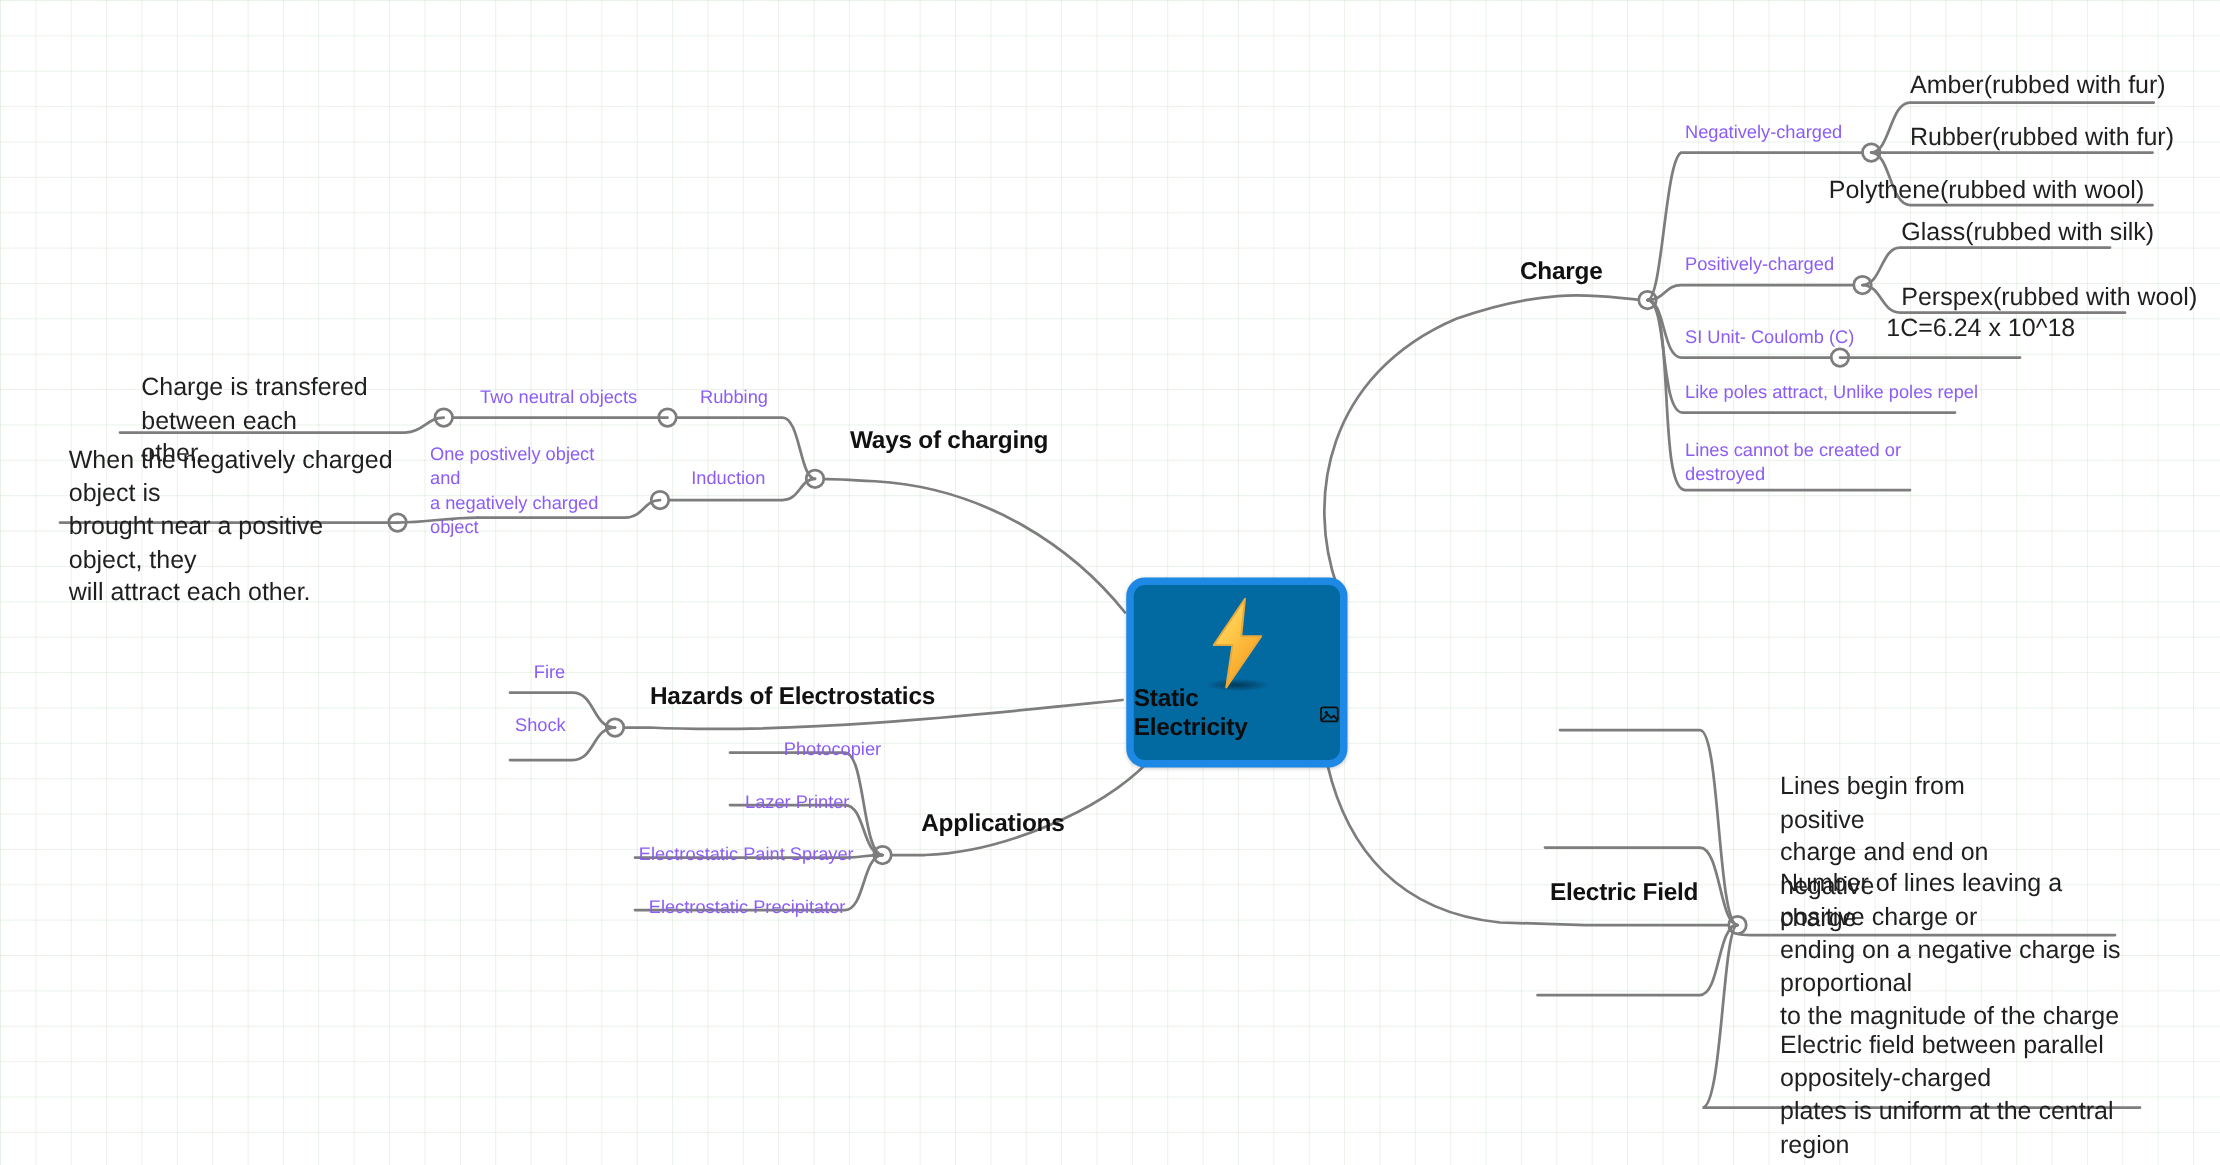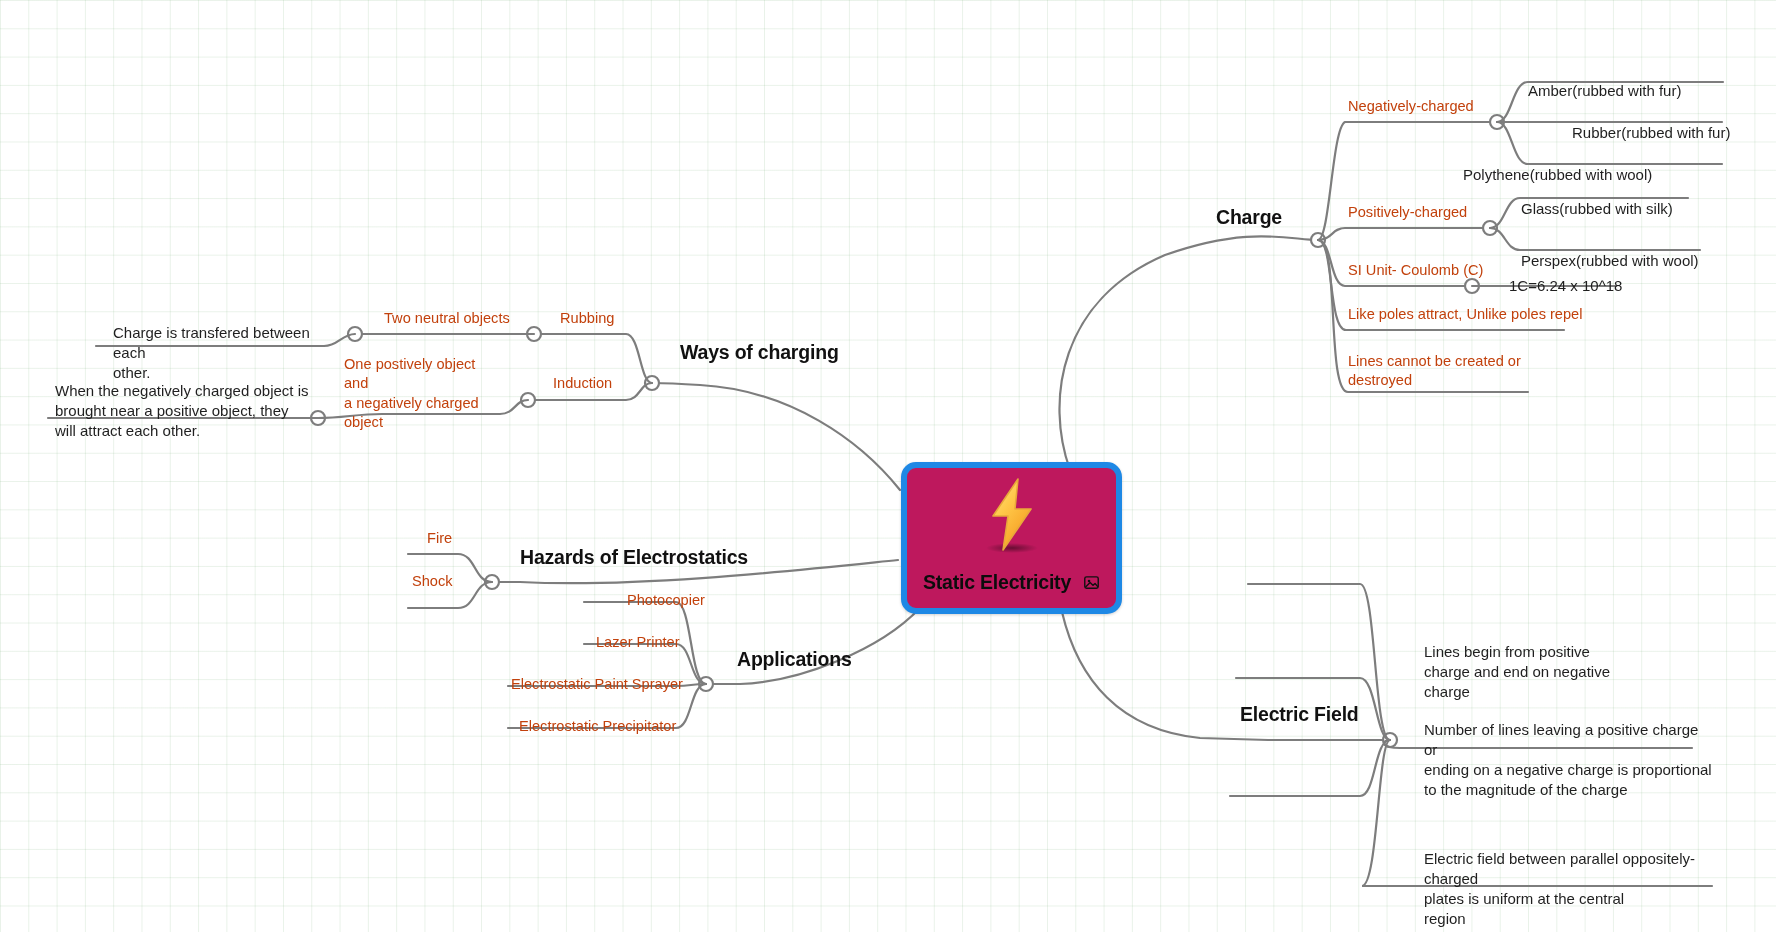--- a/index.html
+++ b/index.html
@@ -22,7 +22,7 @@
   .lbl{position:absolute;white-space:pre-line;line-height:1.33;}
   .lbl.main{font-size:19.5px;font-weight:bold;letter-spacing:-0.2px;color:#111;}
   .lbl.sub{font-size:14.6px;color:#c2410c;}
-  .lbl.leaf{font-size:15px;color:#1f1f1f;margin-top:26px;}
+  .lbl.leaf{font-size:20px;color:#1f1f1f;}
 
   
   #central{

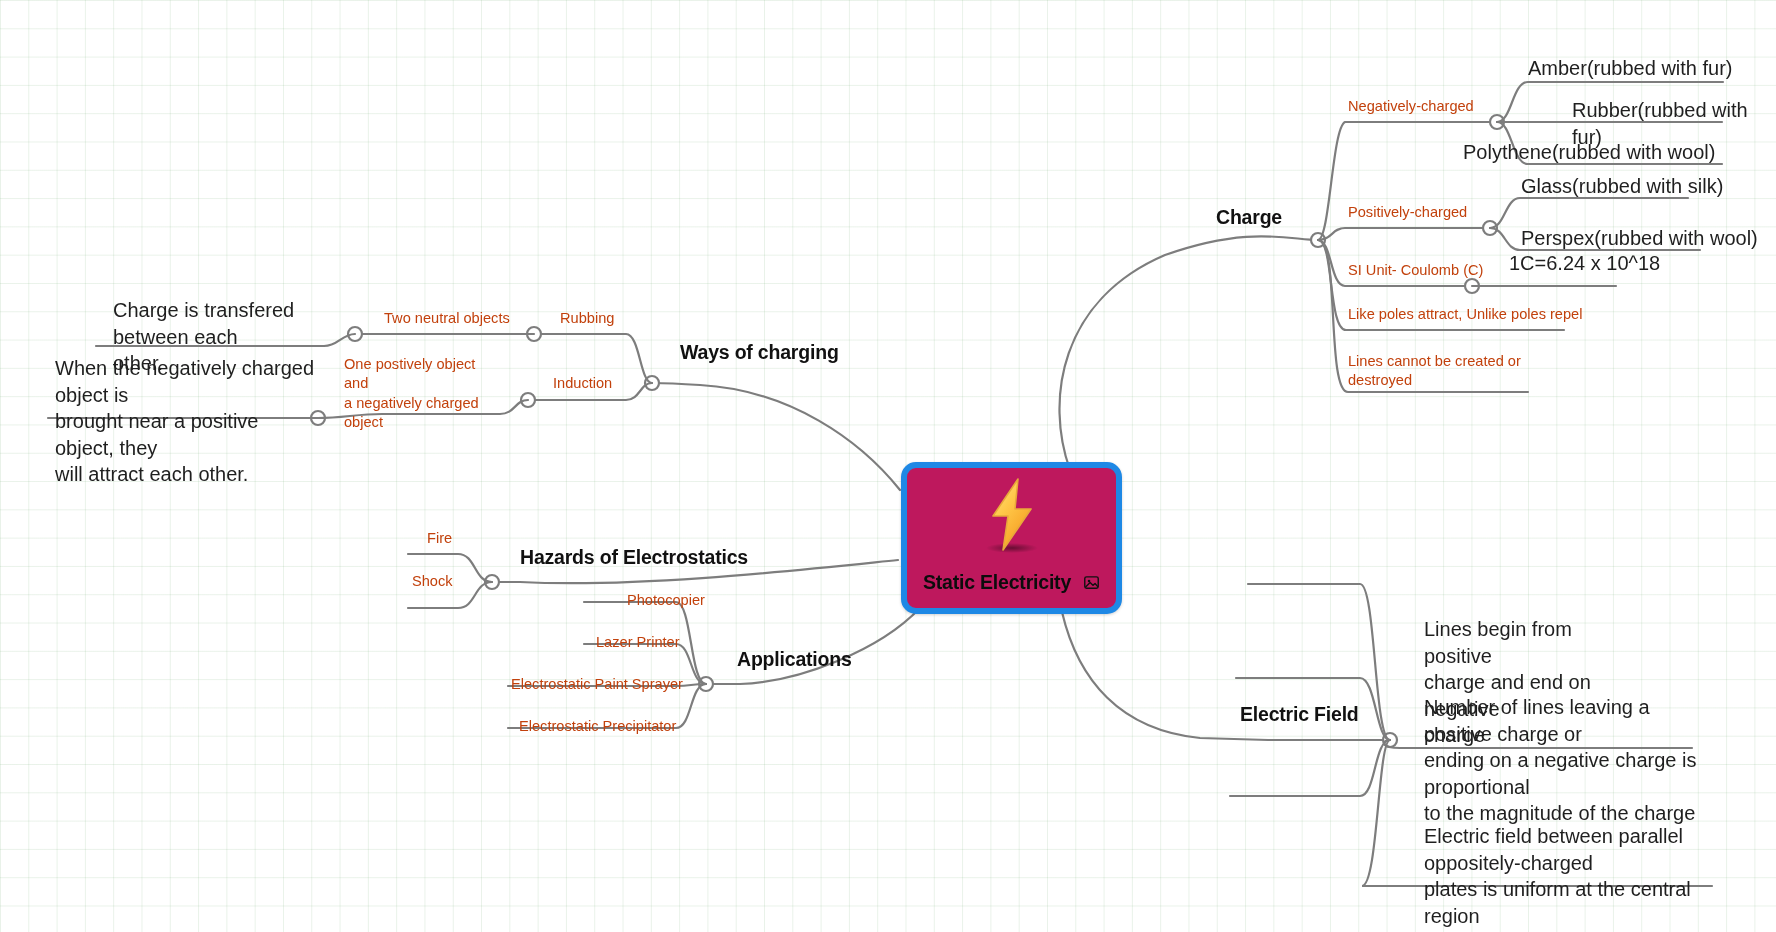--- a/index.html
+++ b/index.html
@@ -21,7 +21,7 @@
 
   .lbl{position:absolute;white-space:pre-line;line-height:1.33;}
   .lbl.main{font-size:19.5px;font-weight:bold;letter-spacing:-0.2px;color:#111;}
-  .lbl.sub{font-size:14.6px;color:#c2410c;}
+  .lbl.sub{font-size:14.6px;color:#8b5cf6;}
   .lbl.leaf{font-size:20px;color:#1f1f1f;}
 
   

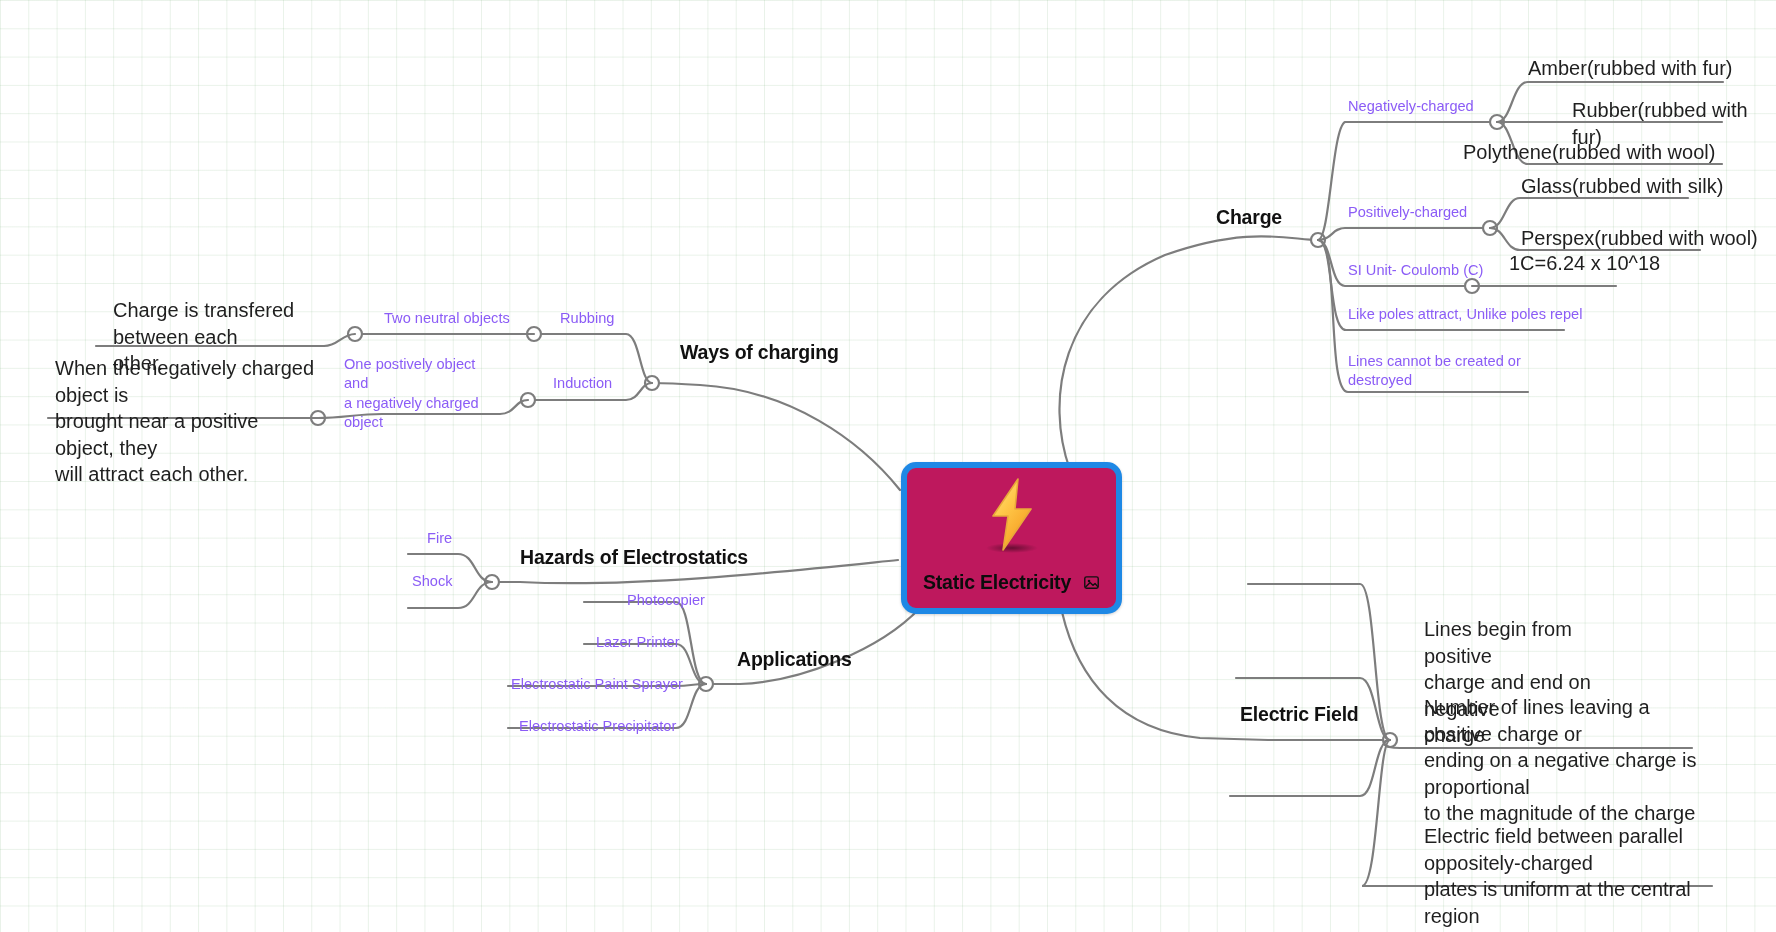--- a/index.html
+++ b/index.html
@@ -149,7 +149,7 @@
 
   <div class="lbl sub" style="left:1348px;top:97px;">Negatively-charged</div>
   <div class="lbl leaf" style="left:1528px;top:55px;">Amber(rubbed with fur)</div>
-  <div class="lbl leaf" style="left:1528px;top:97px;padding-left:44px;">Rubber(rubbed with fur)</div>
+  <div class="lbl leaf" style="left:1528px;top:97px;">Rubber(rubbed with fur)</div>
   <div class="lbl leaf" style="left:1463px;top:139px;">Polythene(rubbed with wool)</div>
 
   <div class="lbl sub" style="left:1348px;top:203px;">Positively-charged</div>

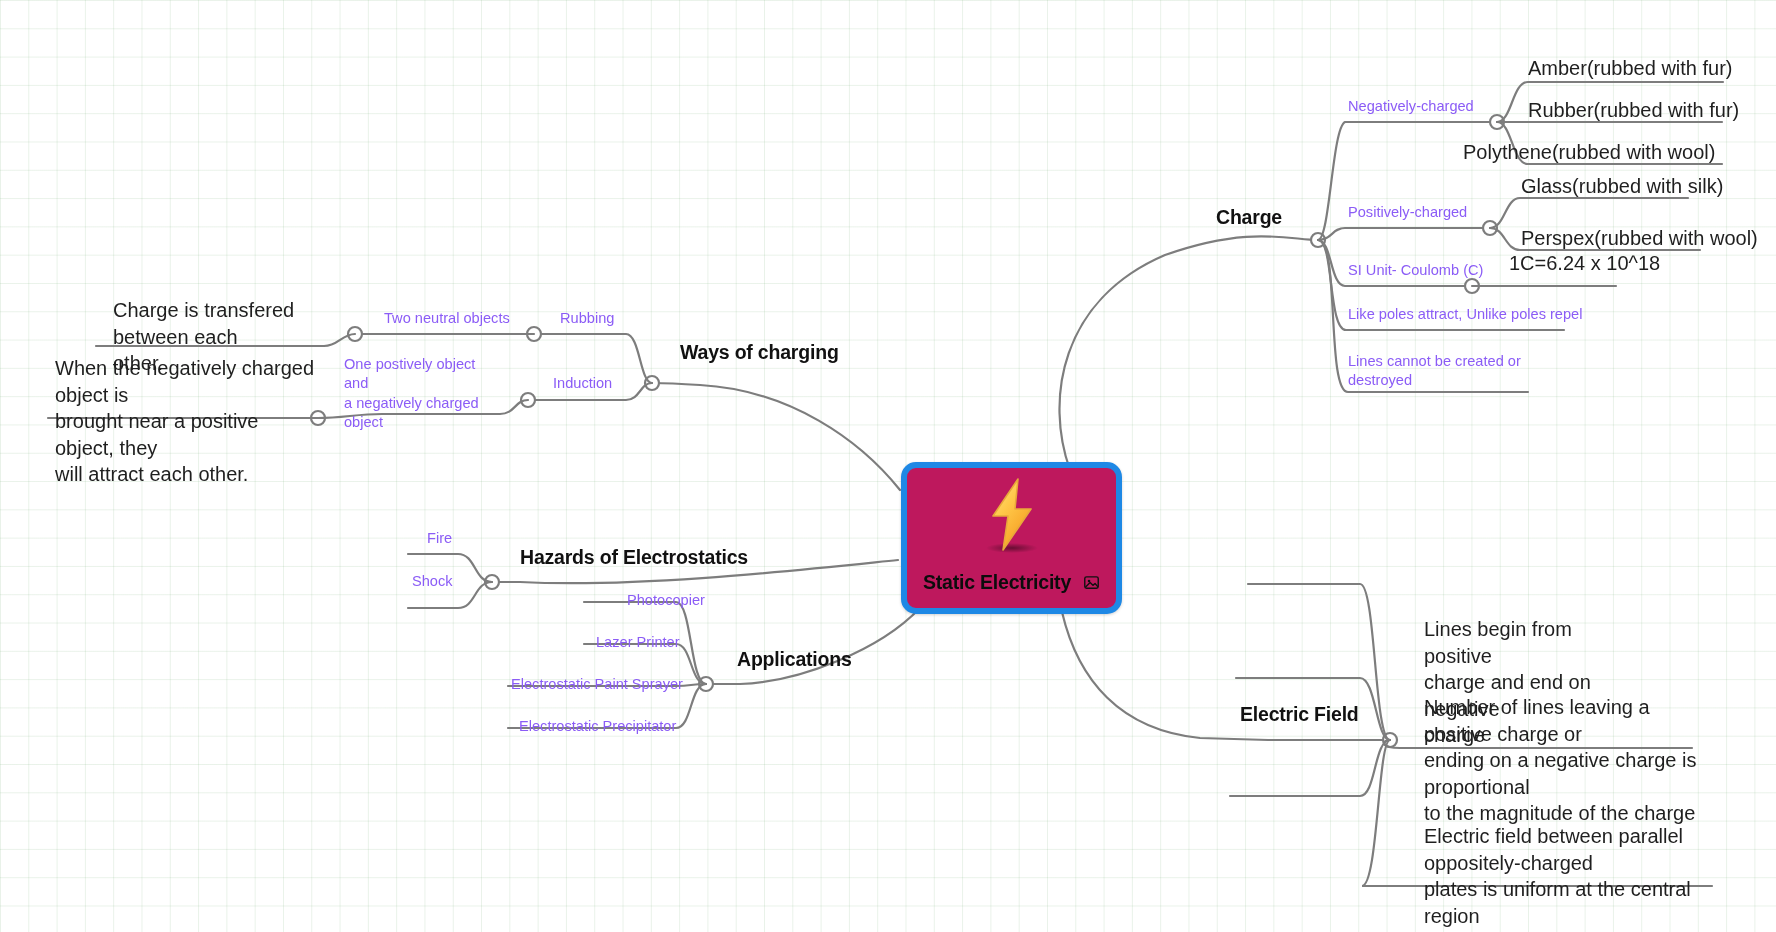--- a/index.html
+++ b/index.html
@@ -26,9 +26,9 @@
 
   
   #central{
-    position:absolute;left:901px;top:462px;width:221px;height:152px;
+    position:absolute;left:901px;top:462px;width:177px;height:152px;
     border-radius:15px;
-    background:#be185d;
+    background:#0369a1;
     border:6px solid #1e88e5;
     box-sizing:border-box;
     box-shadow:0 1px 3px rgba(0,0,0,.18);

